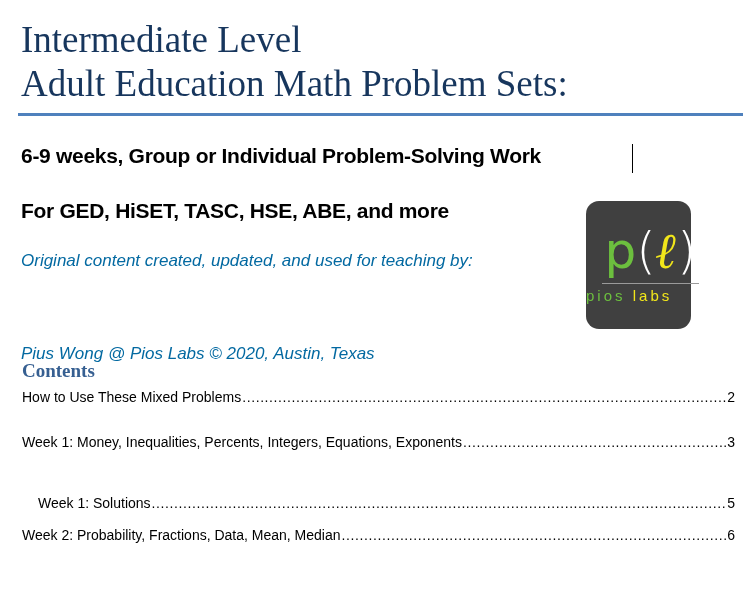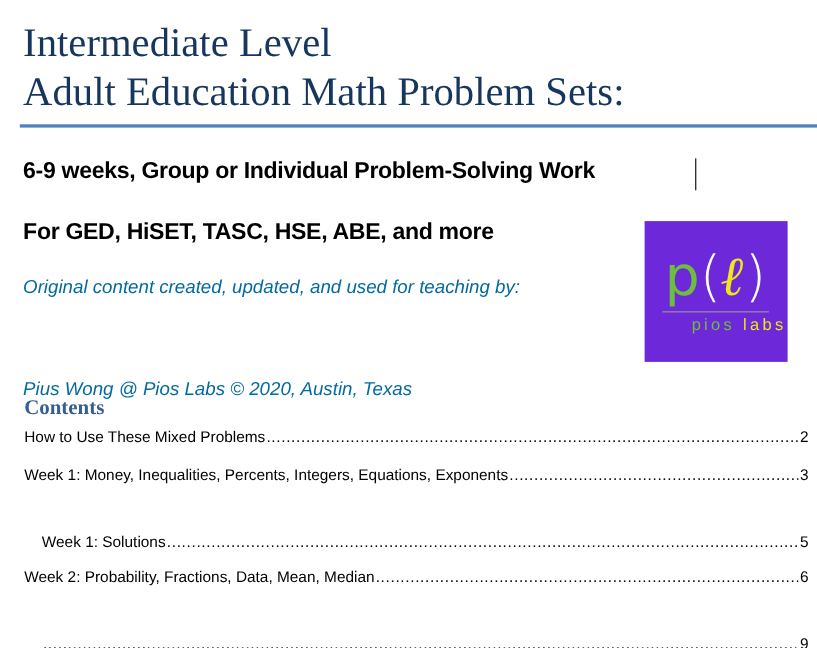--- a/index.html
+++ b/index.html
@@ -40,8 +40,9 @@
     .credit.l1 { top: 250px; }
     .credit.l2 { top: 295px; margin-top: 48px; }
     .logo {
-      position: absolute; left: 586px; top: 201px; width: 130px; height: 128px;
-      background: #6d28d9;
+      position: absolute; left: 586px; top: 201px; width: 105px; height: 128px;
+      background: #404040;
+      border-radius: 13px;
     }
     .logo-mark {
       position: absolute; left: 0; top: 22px; width: 129px; text-align: center;

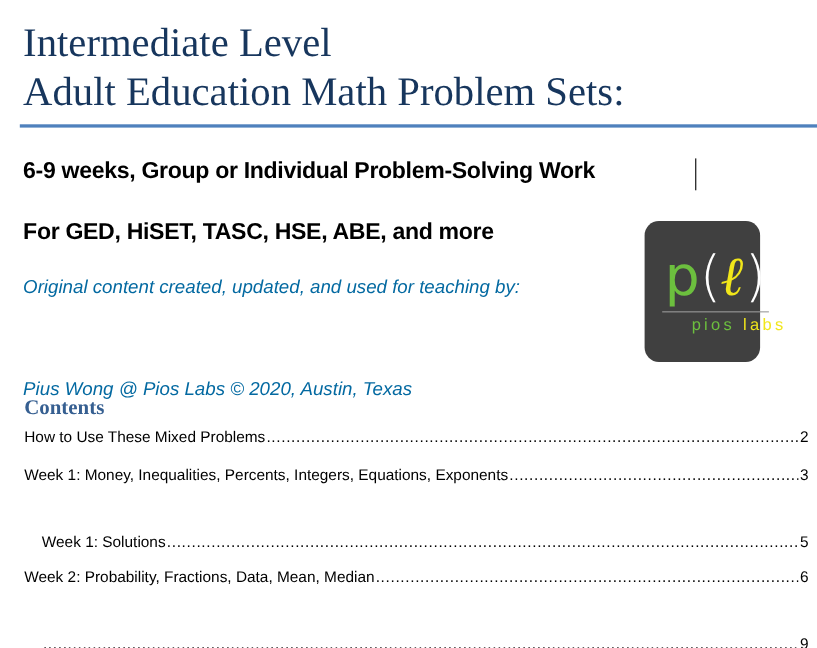--- a/index.html
+++ b/index.html
@@ -56,7 +56,7 @@
       background: #9a9a9a;
     }
     .logo-text {
-      position: absolute; left: 0; top: 86px; width: 129px; text-align: right;
+      position: absolute; left: 0; top: 86px; width: 129px; text-align: left;
       font-size: 15px; letter-spacing: 3px; white-space: nowrap;
     }
     .logo-pios { color: #6cbf3e; }

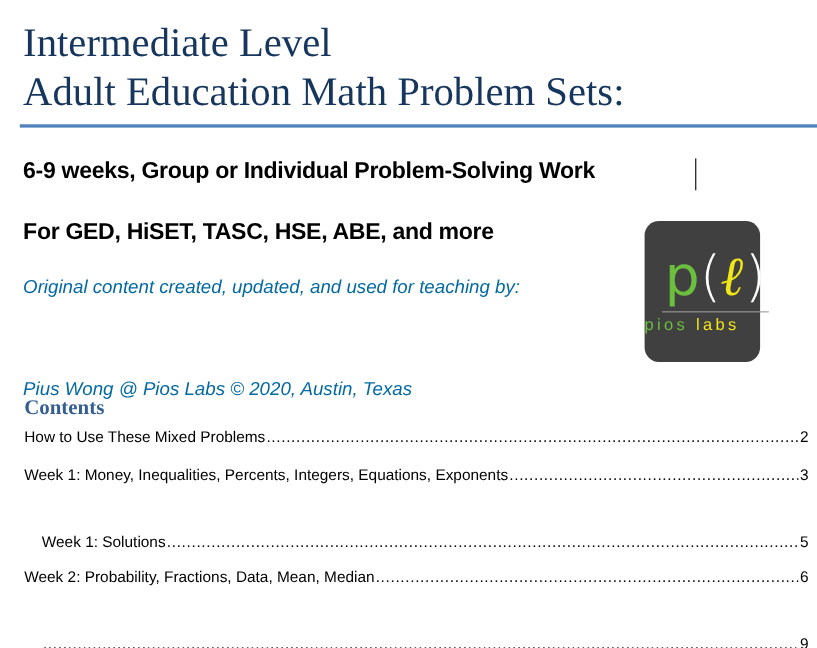--- a/index.html
+++ b/index.html
@@ -76,7 +76,7 @@
     }
     .toc-row.l1 { padding-left: 22px; }
     .toc-row.l2 { padding-left: 38px; margin-top: 36px; }
-    .toc-row:first-child { margin-bottom: 12px; height: 22px; }
+    .toc-row:first-child { margin-bottom: 23px; height: 22px; }
     .toc-label { flex: 0 0 auto; }
     .toc-dots {
       flex: 1 1 auto; overflow: hidden; margin: 0 1px;

